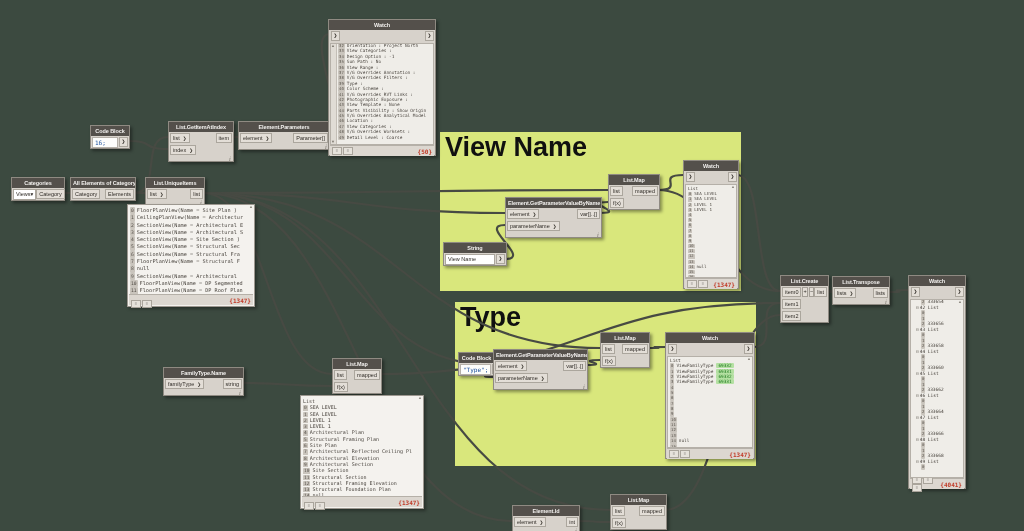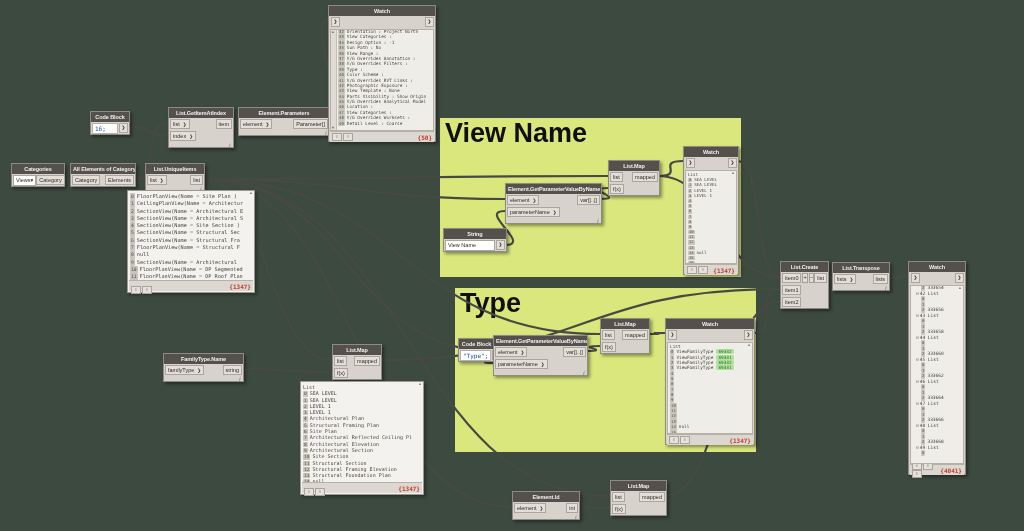--- a/index.html
+++ b/index.html
@@ -4,7 +4,7 @@
 <style>
   html,body{margin:0;padding:0;width:1024px;height:531px;overflow:hidden;
     background:#3c4a40;font-family:"Liberation Sans",sans-serif;}
-  #stage{position:absolute;left:0;top:3px;width:1024px;height:453px;}
+  #stage{position:absolute;left:0;top:17px;width:1024px;height:453px;}
   .group{position:absolute;z-index:0;}
   .group-title{font-size:27px;font-weight:600;color:#101010;margin:0 0 0 5px;line-height:30px;
     font-family:"Liberation Sans",sans-serif;}

